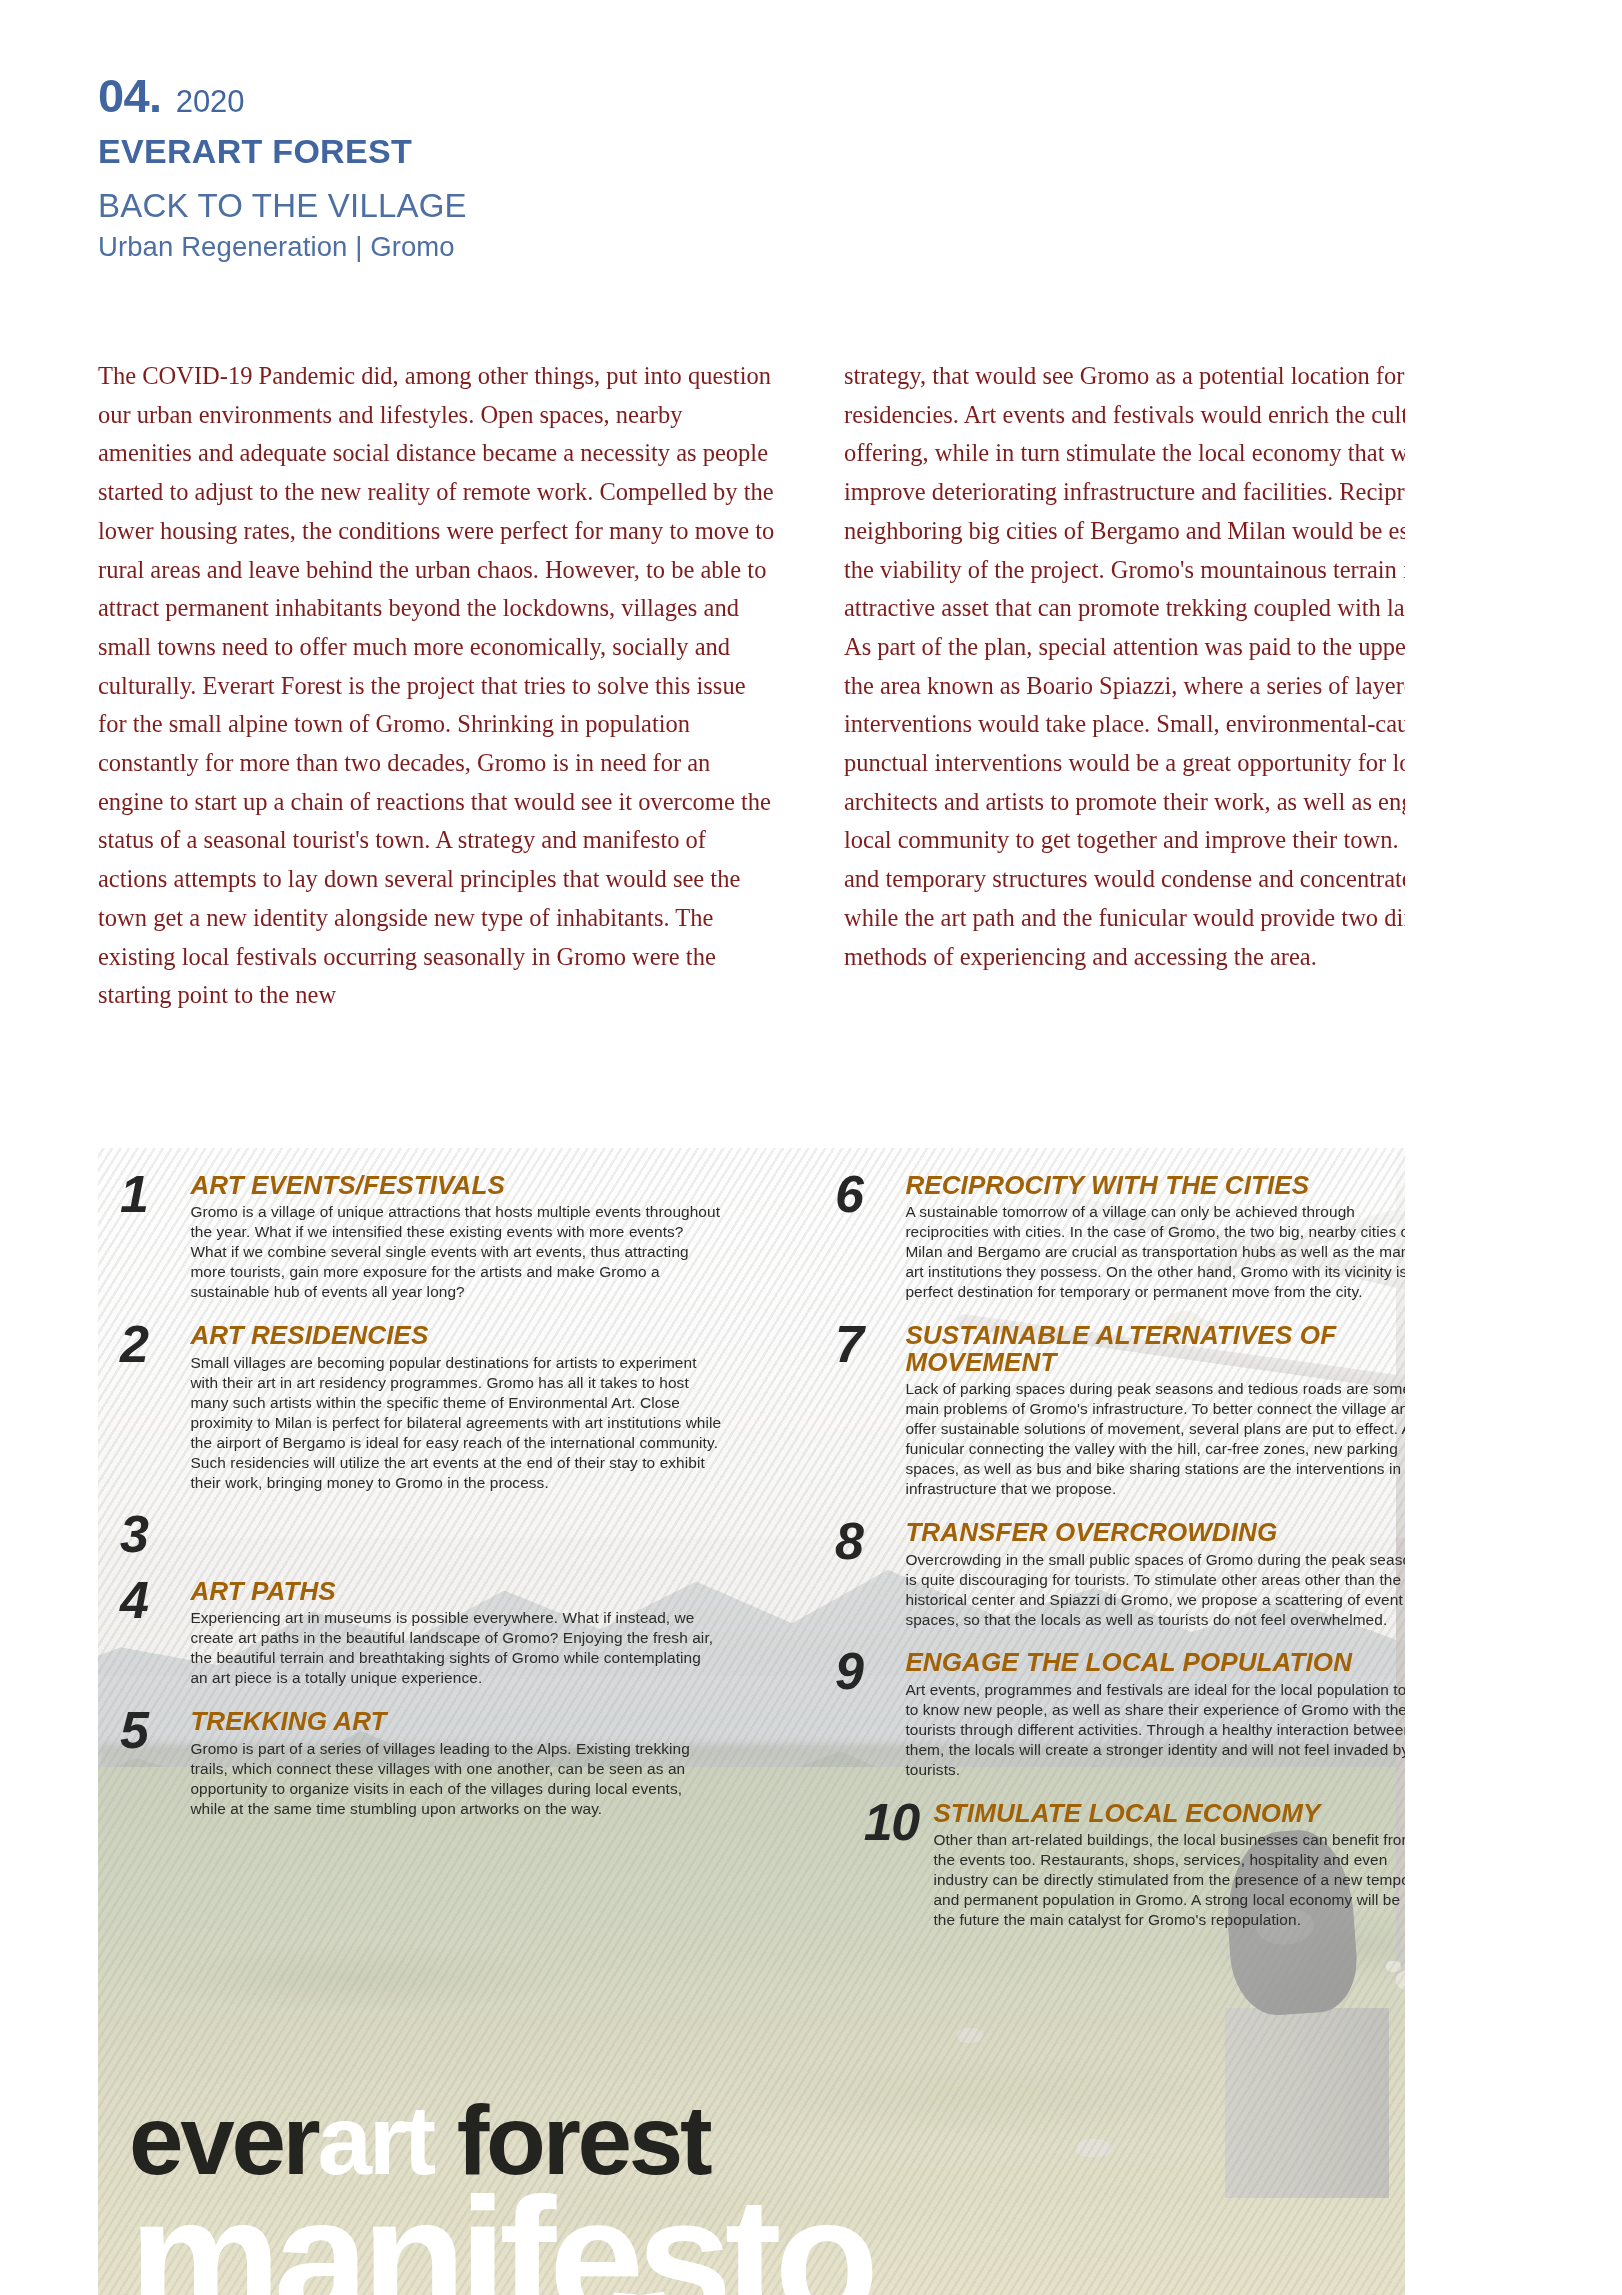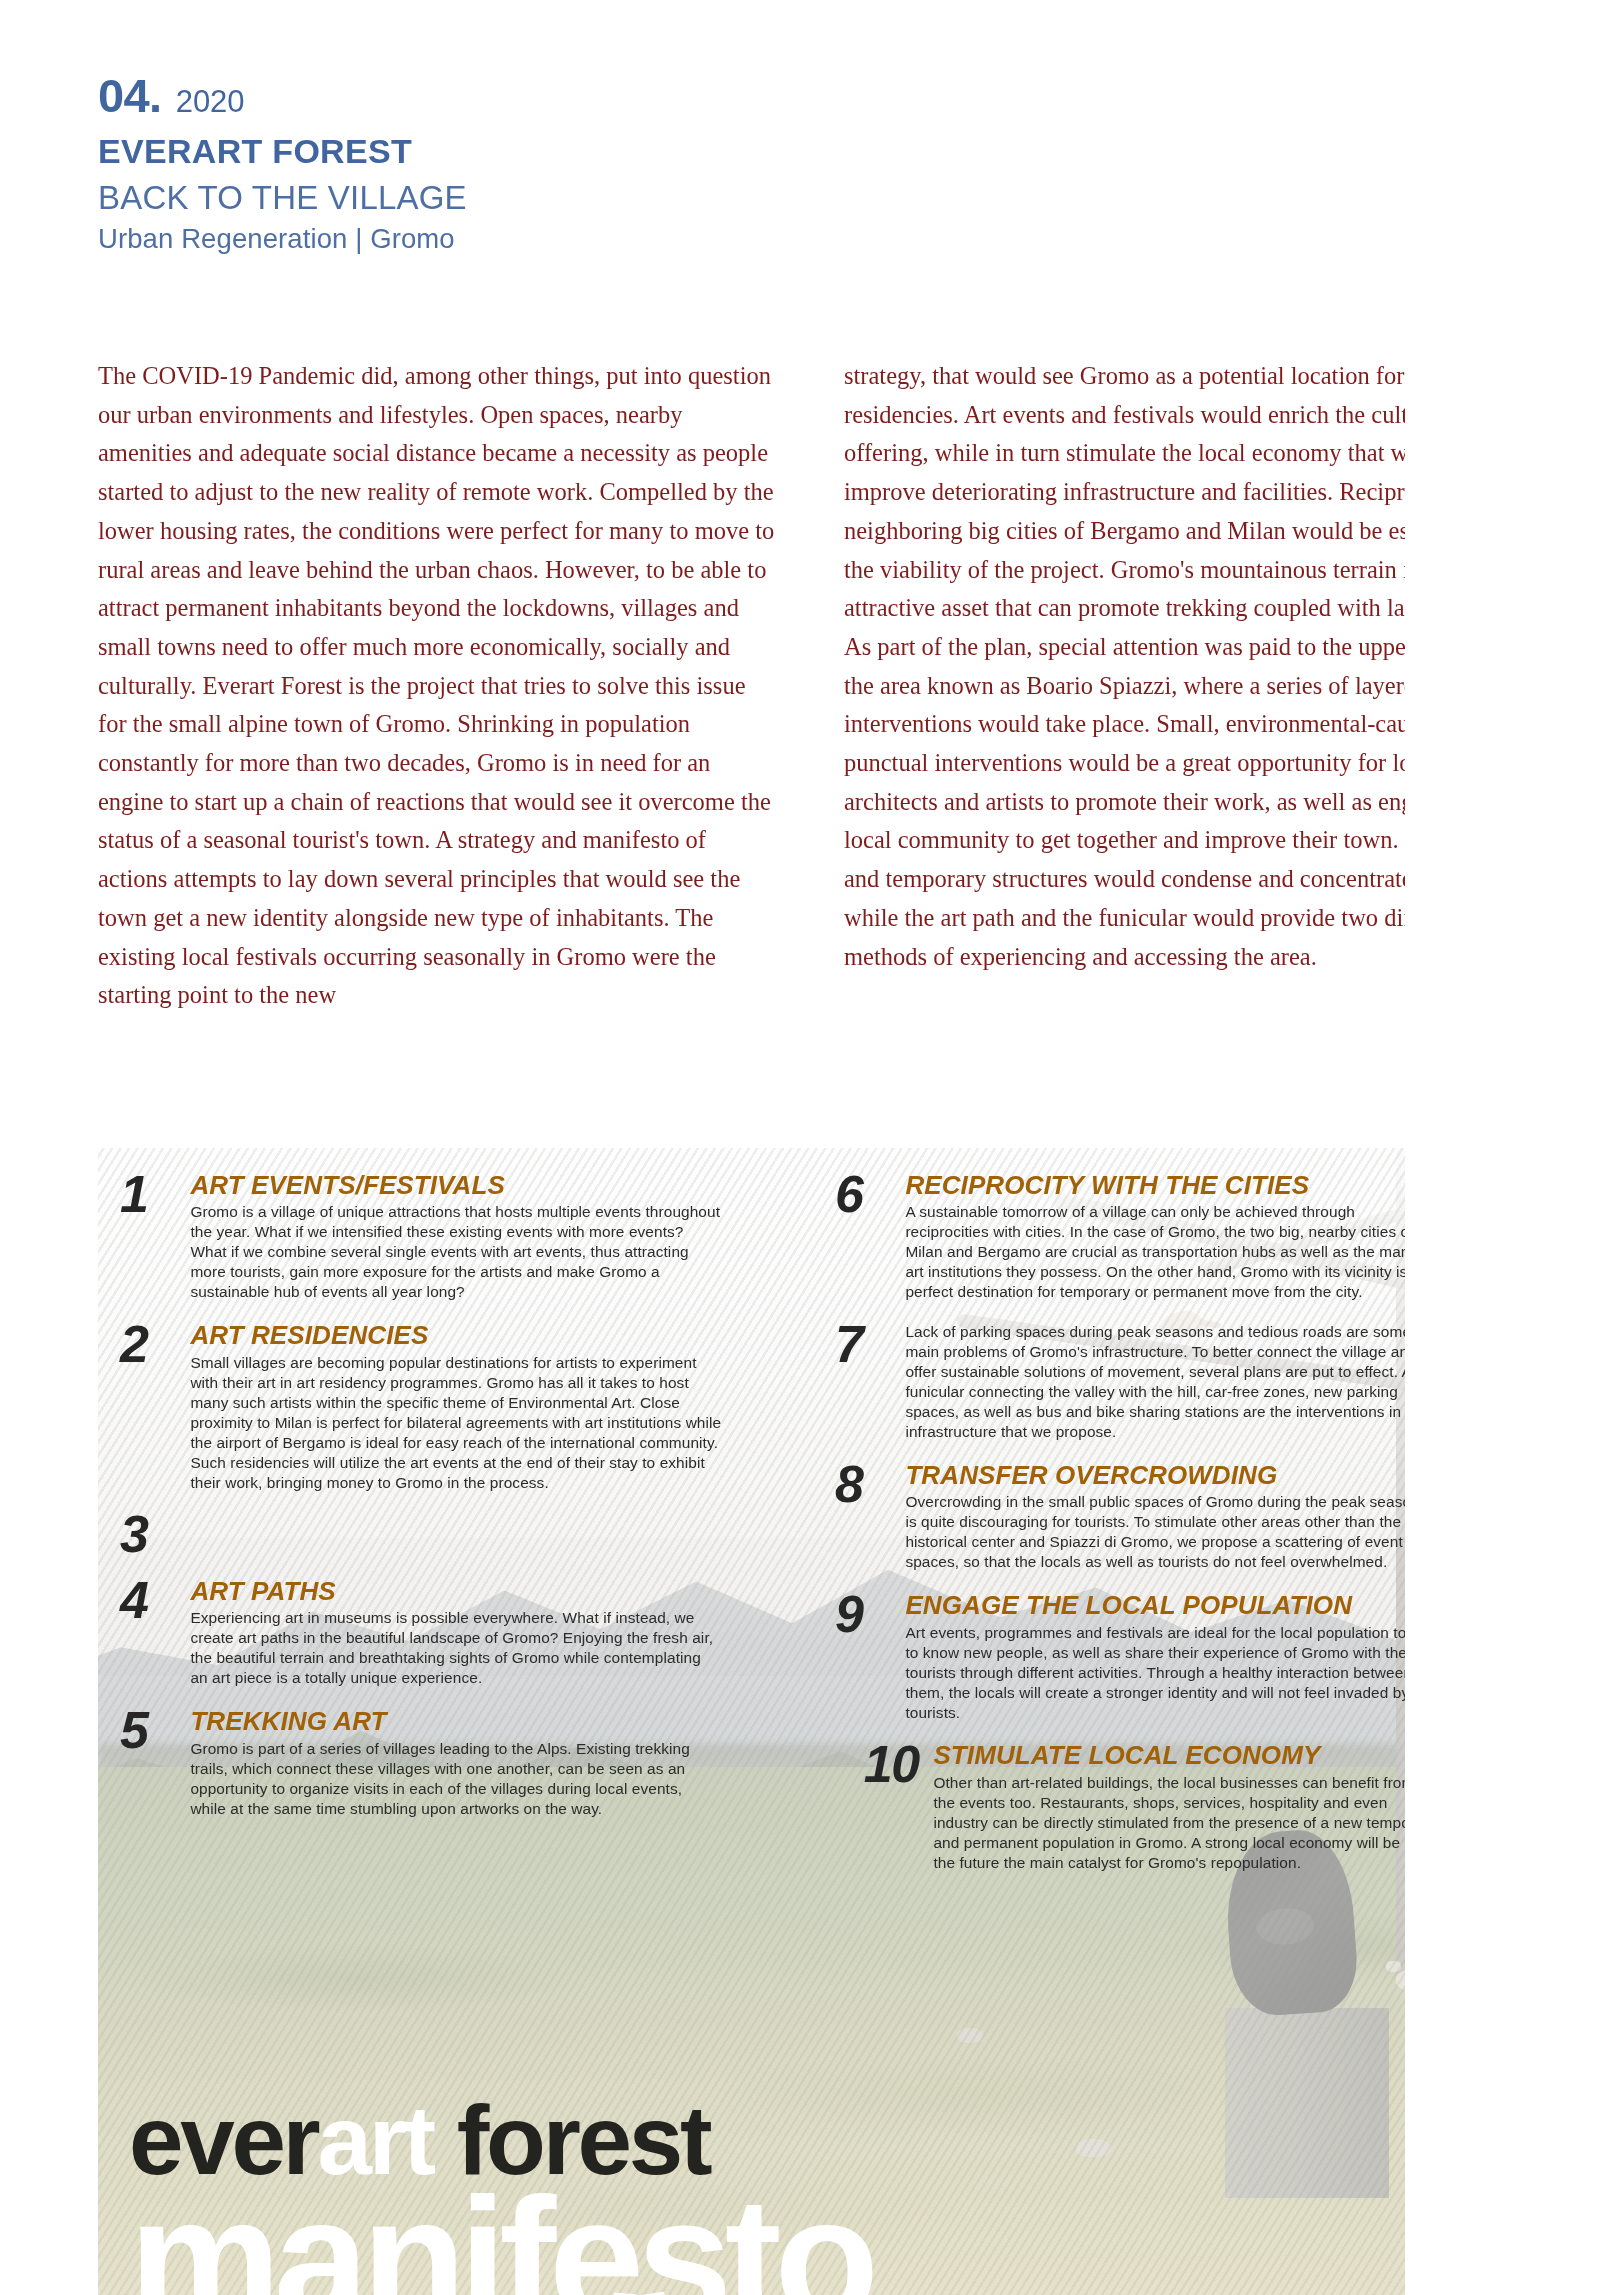--- a/index.html
+++ b/index.html
@@ -25,7 +25,7 @@
   }
   .proj-sub{
     font-size:33px;font-weight:400;color:#4E6FA3;letter-spacing:0.2px;
-    margin-top:10px;line-height:1.1;
+    margin-top:18px;line-height:1.1;
   }
   .proj-meta{
     font-size:27.5px;font-weight:400;color:#4E6FA3;letter-spacing:0.1px;

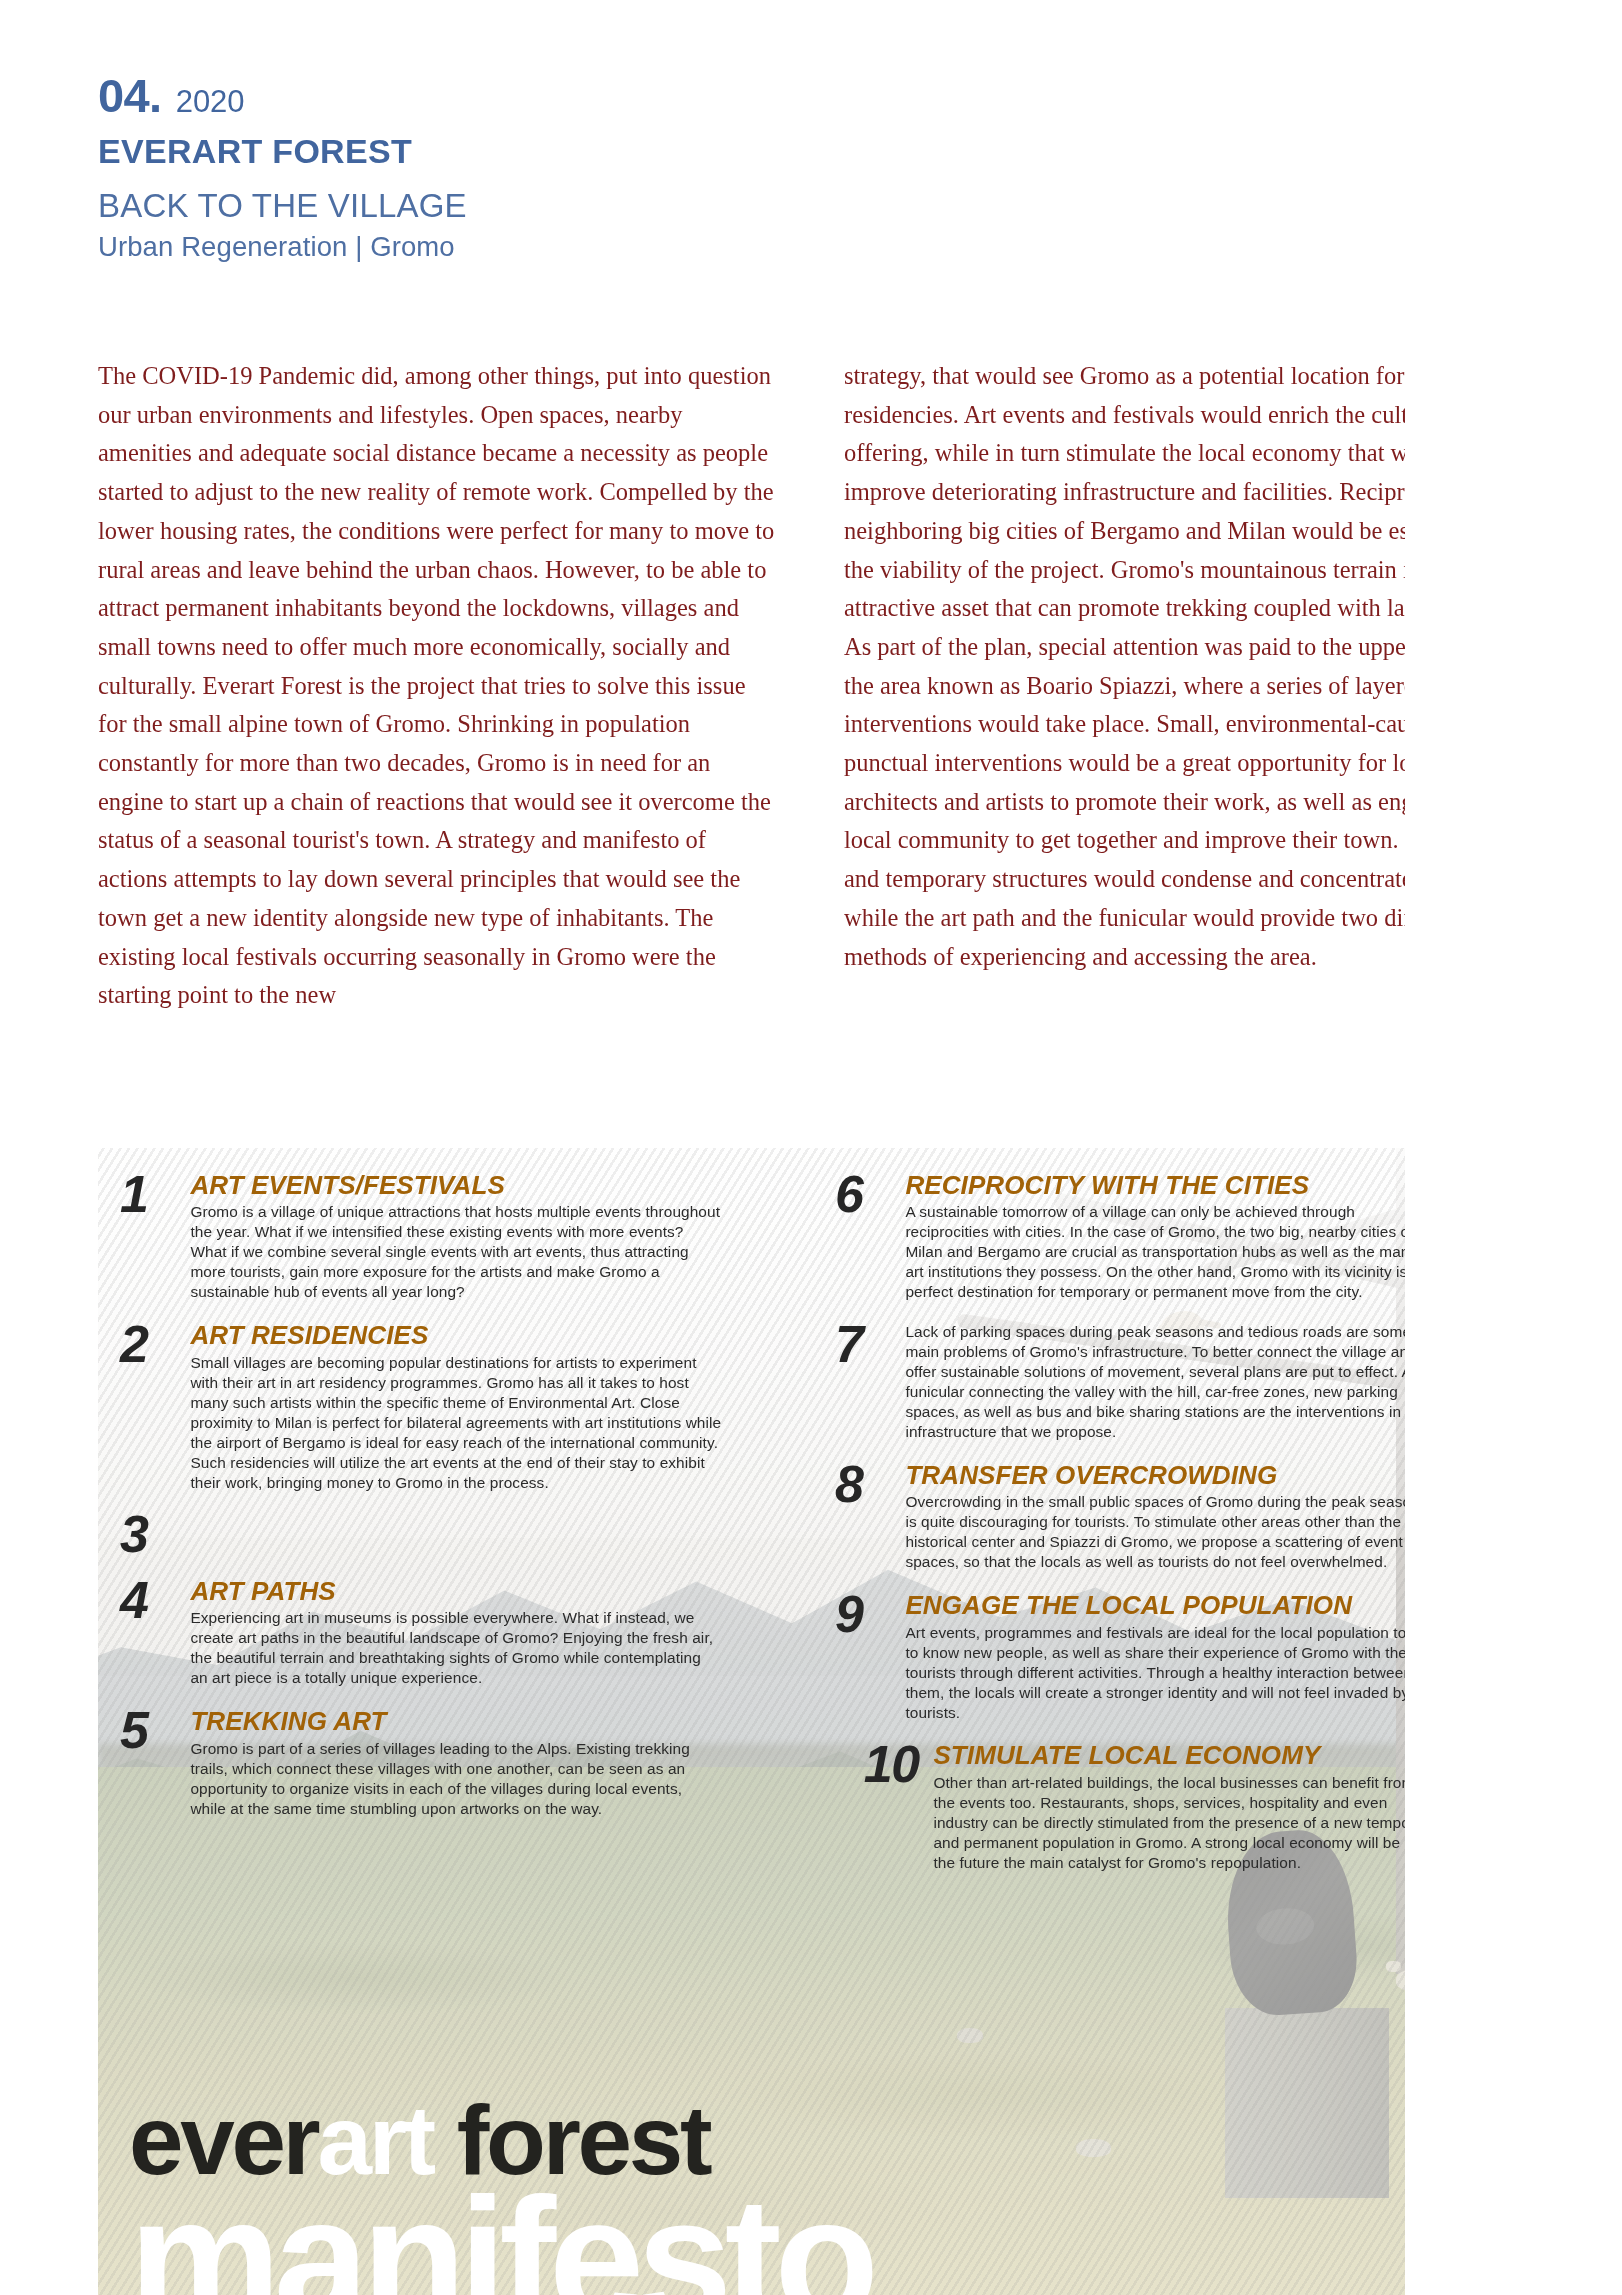--- a/index.html
+++ b/index.html
@@ -300,6 +300,7 @@
         <div class="item">
           <div class="item-num">7</div>
           <div class="item-body">
+            <div class="item-title">SUSTAINABLE ALTERNATIVES OF MOVEMENT</div>
             <div class="item-text">Lack of parking spaces during peak seasons and tedious roads are some main problems of Gromo's infrastructure. To better connect the village and offer sustainable solutions of movement, several plans are put to effect. A funicular connecting the valley with the hill, car-free zones, new parking spaces, as well as bus and bike sharing stations are the interventions in infrastructure that we propose.</div>
           </div>
         </div>

